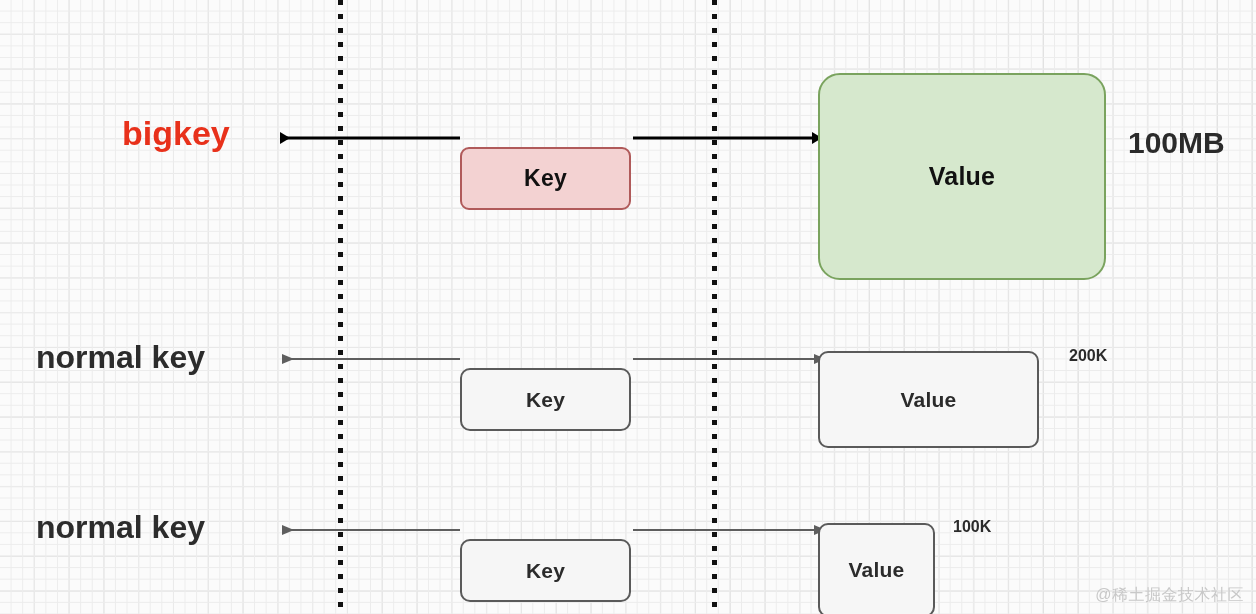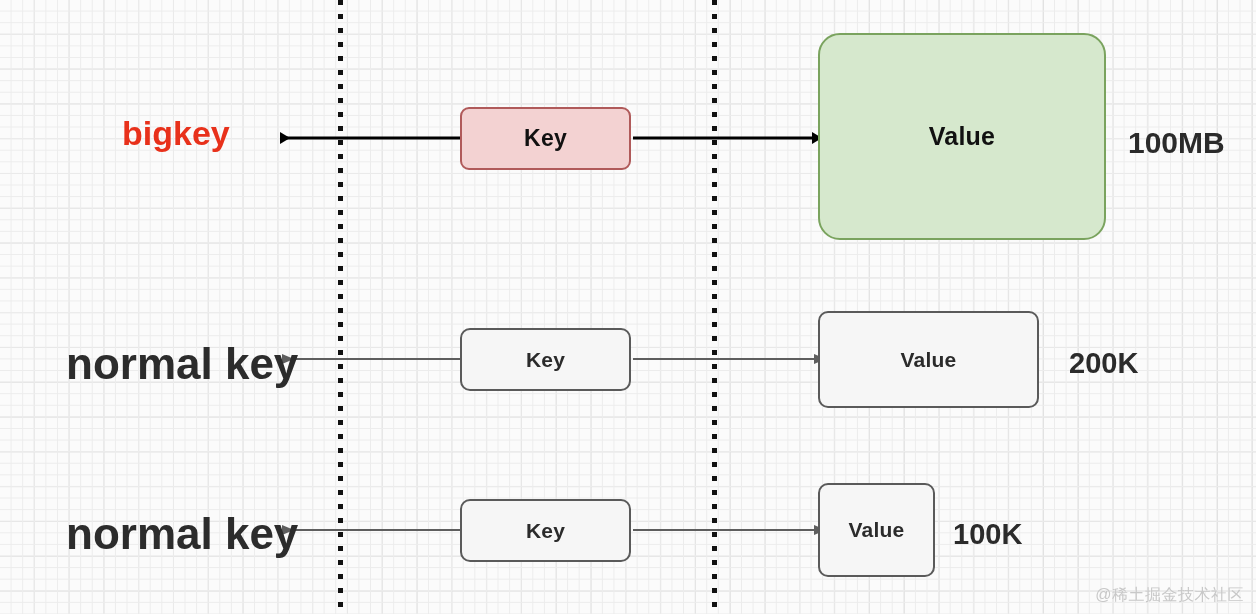--- a/index.html
+++ b/index.html
@@ -47,6 +47,7 @@
     justify-content: center;
     font-weight: bold;
     letter-spacing: .2px;
+    margin-top: 40px;
   }
   .box-key-big {
     background: #f3d2d2;

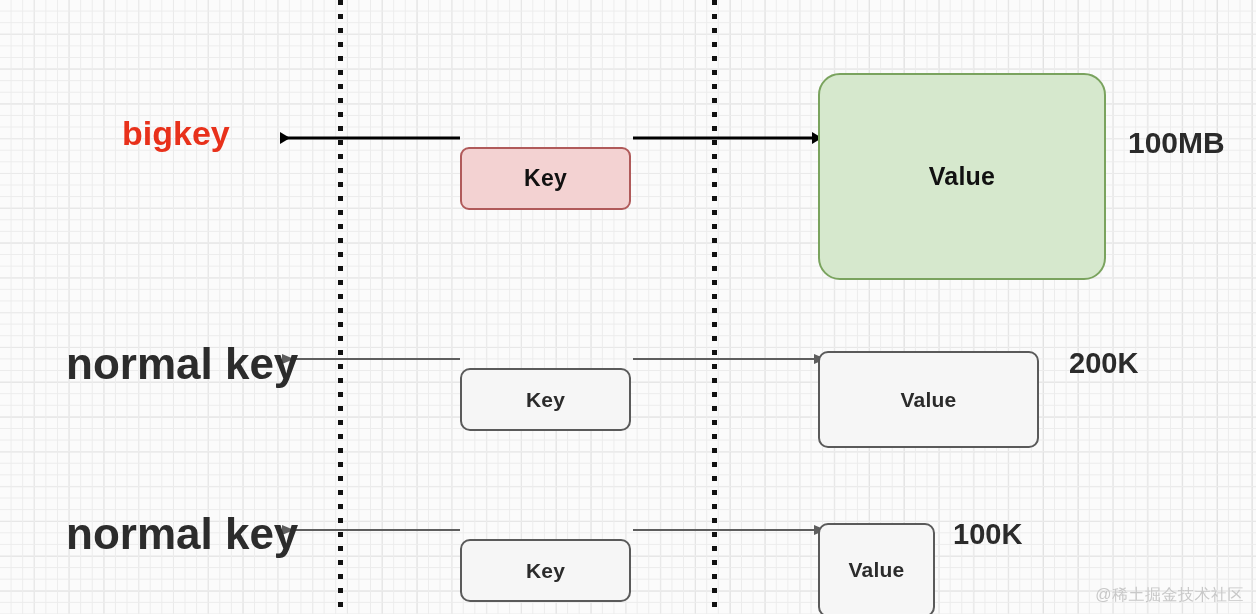--- a/index.html
+++ b/index.html
@@ -83,8 +83,7 @@
   }
   .label-normal {
     color: #2c2c2c;
-    font-size: 44px;
-    margin-left: 30px;
+    font-size: 32px;
   }
 
   

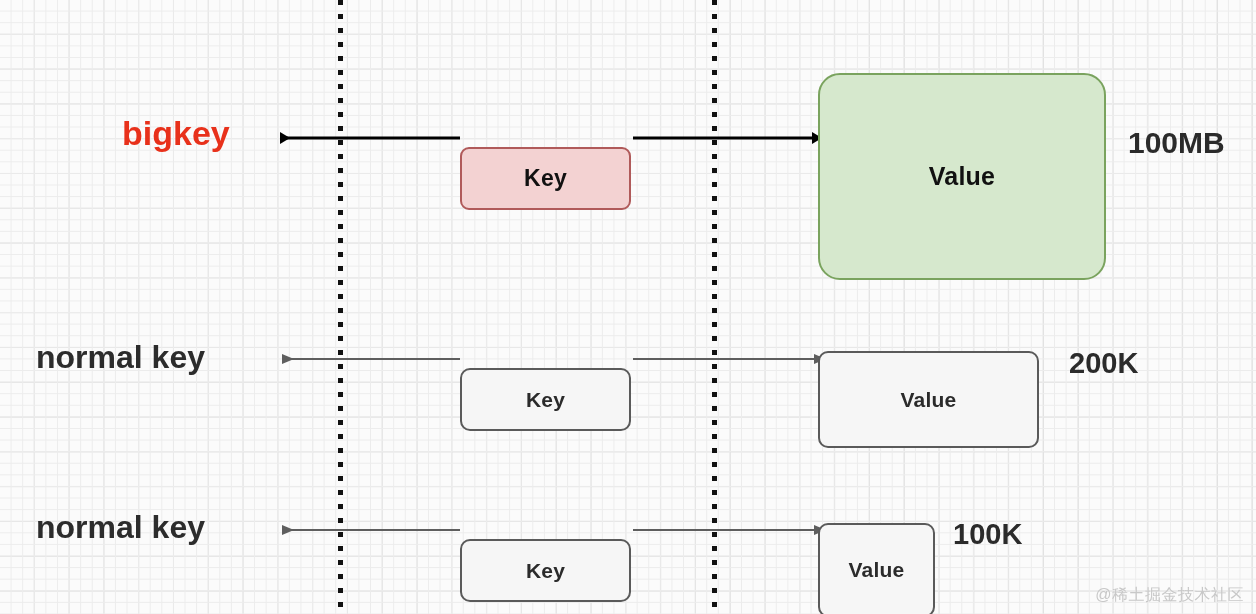--- a/index.html
+++ b/index.html
@@ -94,7 +94,7 @@
     white-space: nowrap;
   }
   .size-lg { font-size: 30px; }
-  .size-md { font-size: 29px; }
+  .size-md { font-size: 16px; }
 
   
   #arrows {

